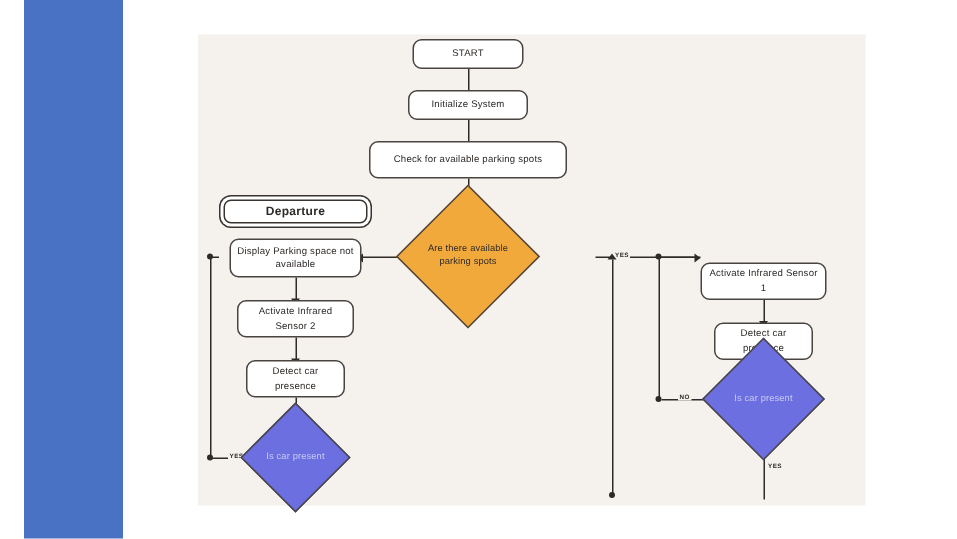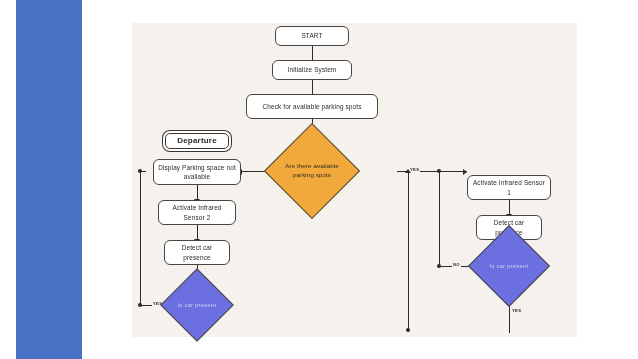--- a/index.html
+++ b/index.html
@@ -136,7 +136,7 @@
       <div class="txt">Are there available parking spots</div>
     </div>
 
-    <div class="node titlebox" style="left:65px;top:110px;width:64px;height:16px;transform:translateX(-50%);">
+    <div class="node titlebox" style="left:65px;top:110px;width:96px;height:16px;transform:translateX(-50%);">
       <span>Departure</span>
     </div>
 

